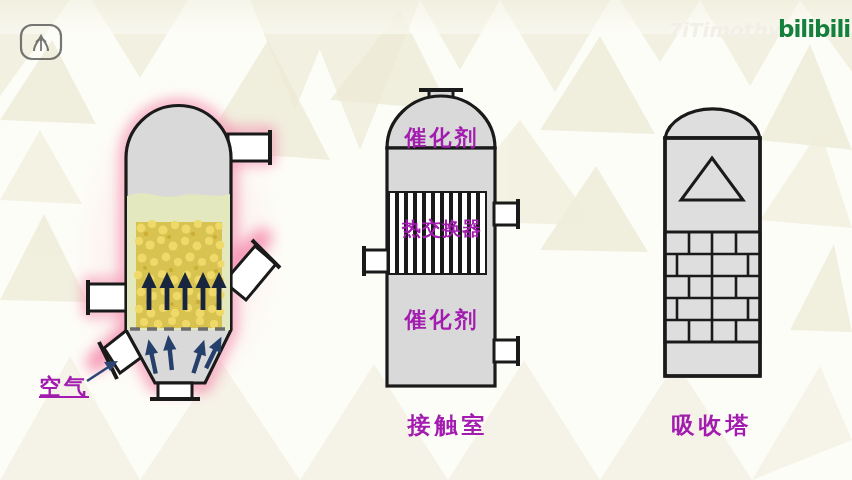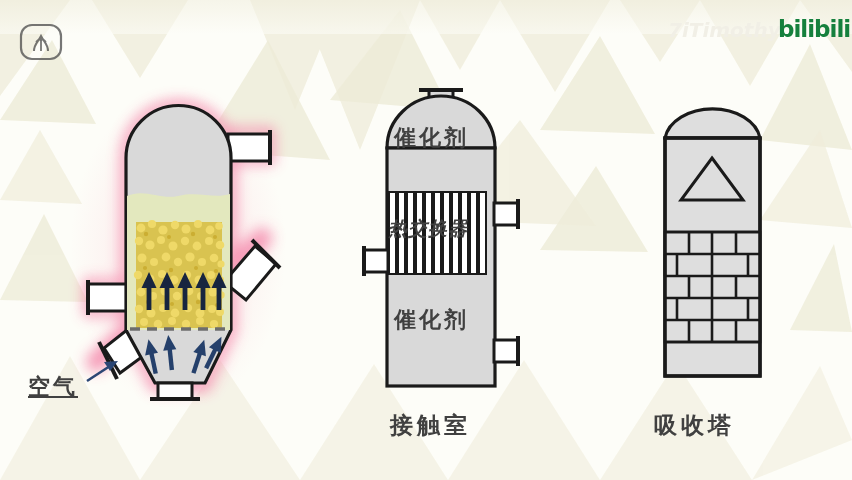--- a/index.html
+++ b/index.html
@@ -31,10 +31,10 @@
     position: absolute;
     font-family: "DejaVu Sans", "Liberation Sans", sans-serif;
     font-weight: 700;
-    color: #404040;
+    color: #a21caf;
     white-space: nowrap;
     letter-spacing: 2px;
-    text-align: left;
+    text-align: center;
   }
   .caption {
     font-size: 23px;

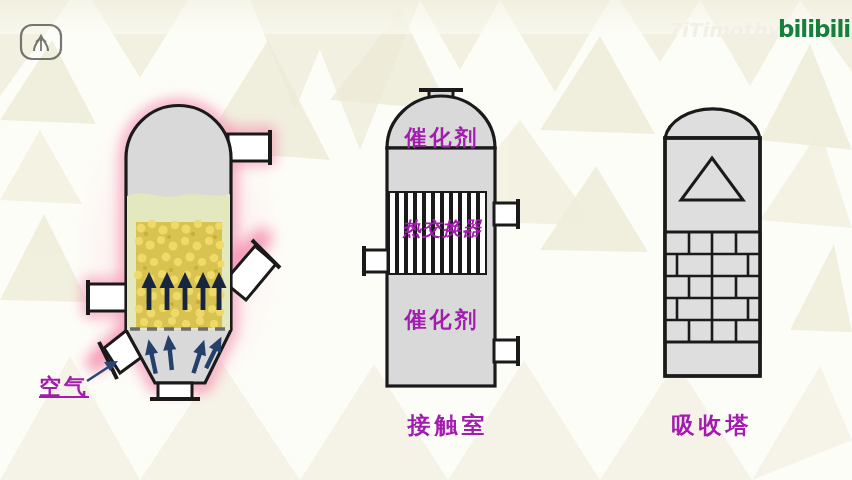--- a/index.html
+++ b/index.html
@@ -402,7 +402,7 @@
 
   <div class="cn-label inner-label" style="left:394px; top:123px; width:96px;">催化剂</div>
 
-  <div class="cn-label inner-label small" style="left:388px; top:216px; width:108px;font-style:italic;">热交换器</div>
+  <div class="cn-label inner-label small" style="left:388px; top:216px; width:108px;">热交换器</div>
 
   <div class="cn-label inner-label" style="left:394px; top:305px; width:96px;">催化剂</div>
 

